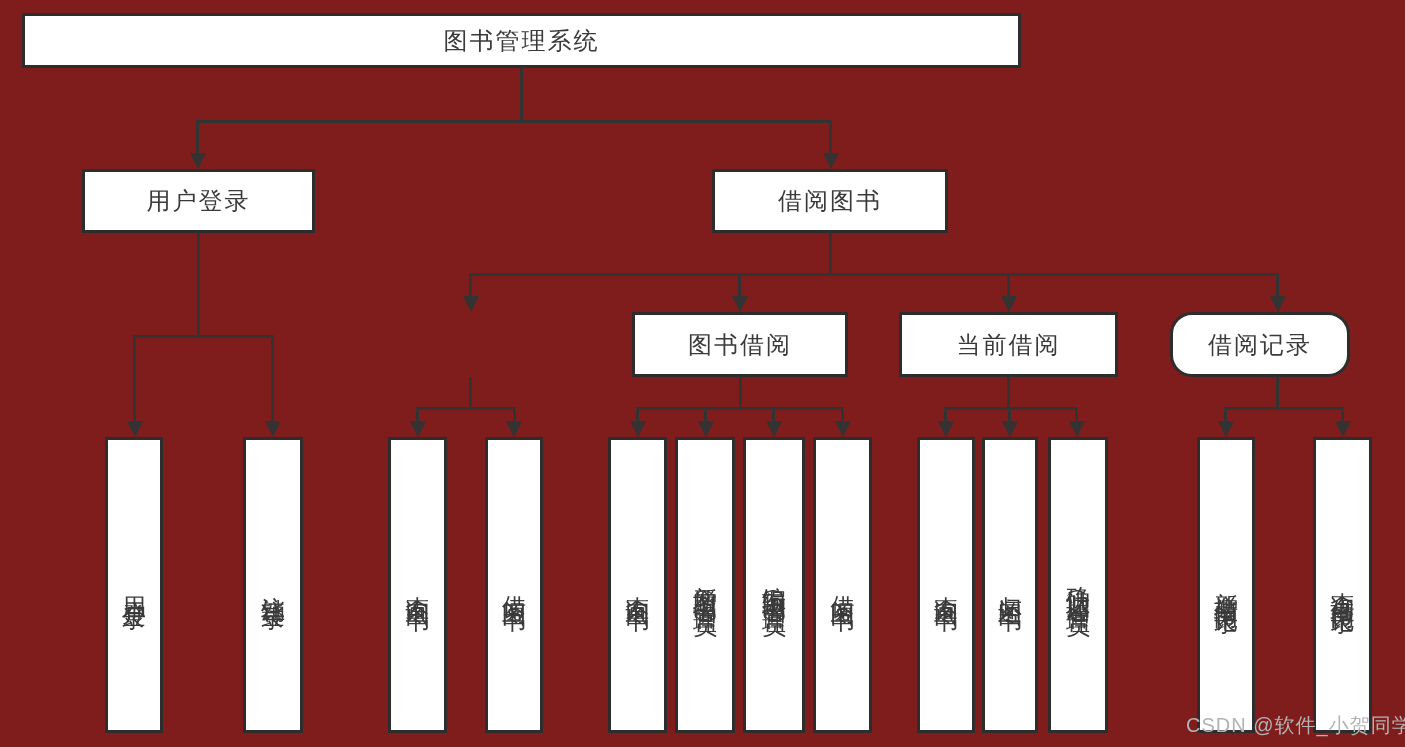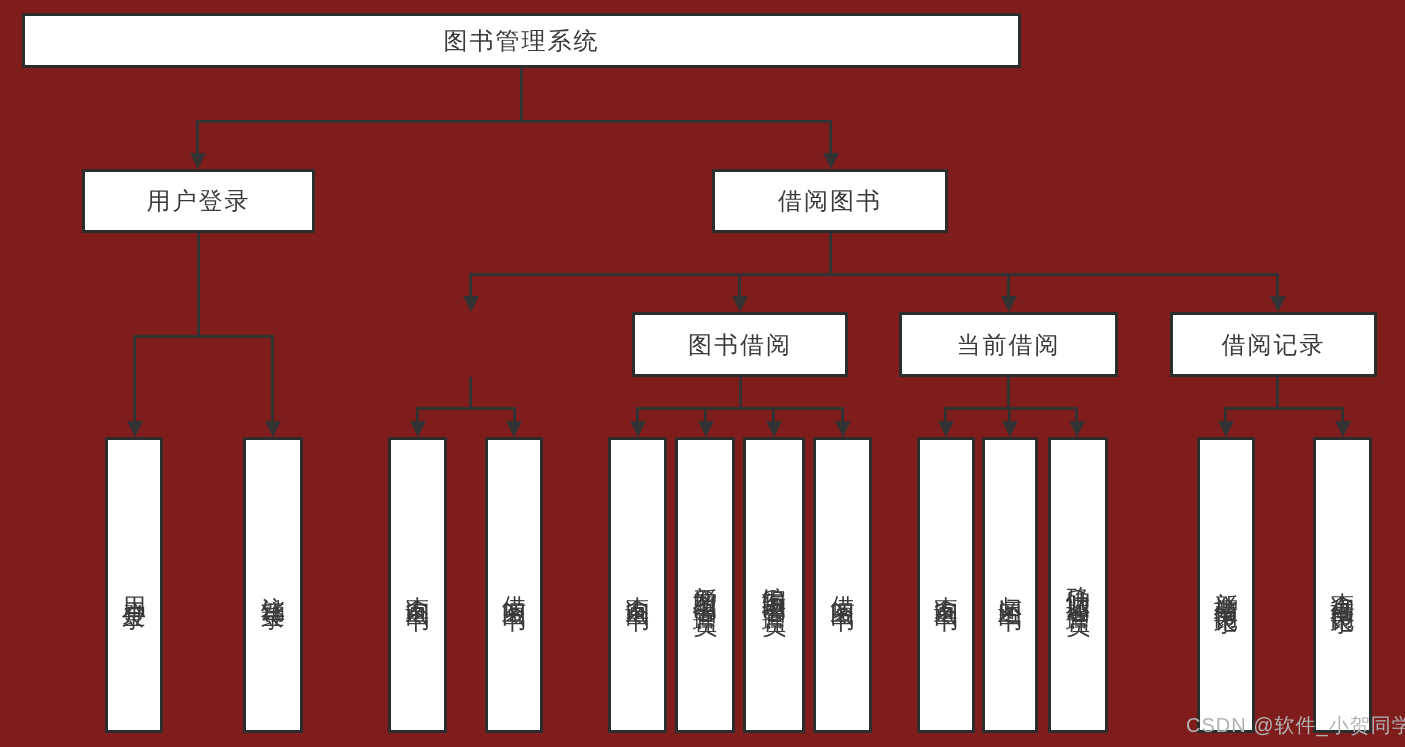--- a/index.html
+++ b/index.html
@@ -89,7 +89,7 @@
 
   <div class="box" style="left:632px; top:312px; width:216px; height:65px;text-align:center;">图书借阅</div>
   <div class="box" style="left:899px; top:312px; width:219px; height:65px;">当前借阅</div>
-  <div class="box" style="left:1170px; top:312px; width:207px; height:65px;">借阅记录</div>
+  <div class="box" style="left:1170px; top:312px; width:180px; height:65px;border-radius:22px;">借阅记录</div>
 
   <div class="vline" style="left:469px; top:377px; height:30px;"></div>
   <div class="hline" style="left:416px; top:407px; width:100px;"></div>

